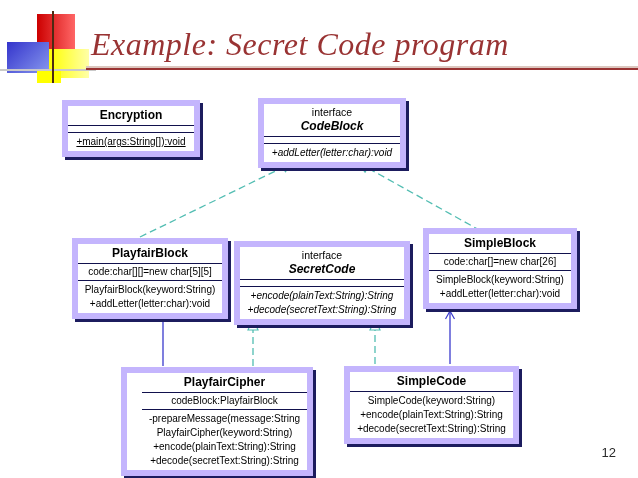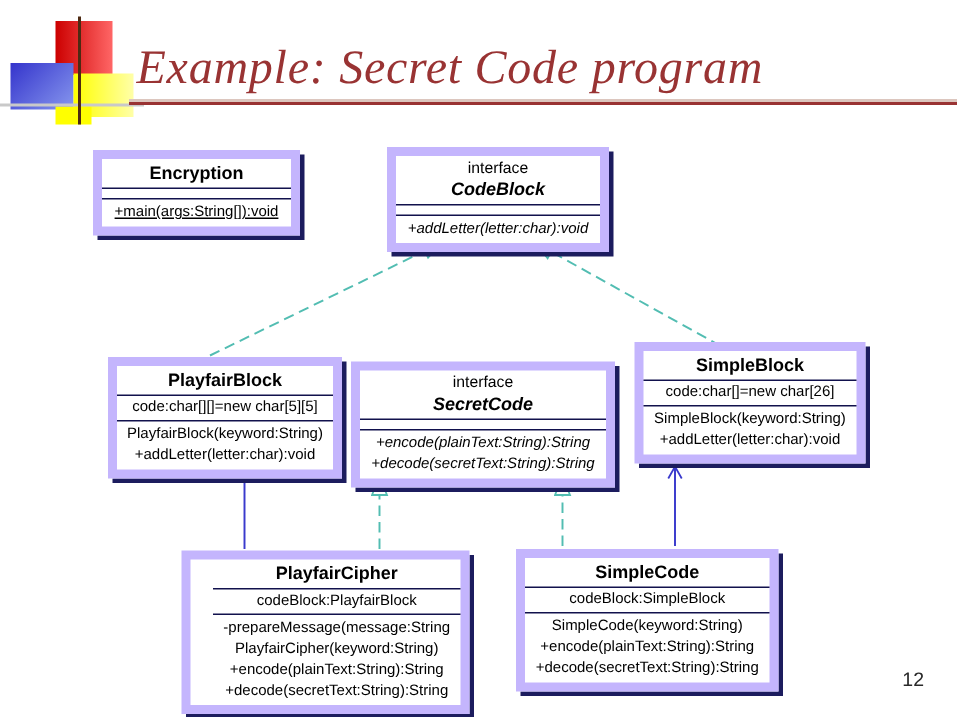--- a/index.html
+++ b/index.html
@@ -154,9 +154,6 @@
     <div class="uml-header">
       <div class="uml-name">SimpleCode</div>
     </div>
-    <div class="uml-attrs">
-      <div class="m">codeBlock:SimpleBlock</div>
-    </div>
     <div class="uml-methods">
       <div class="m">SimpleCode(keyword:String)</div>
       <div class="m">+encode(plainText:String):String</div>

